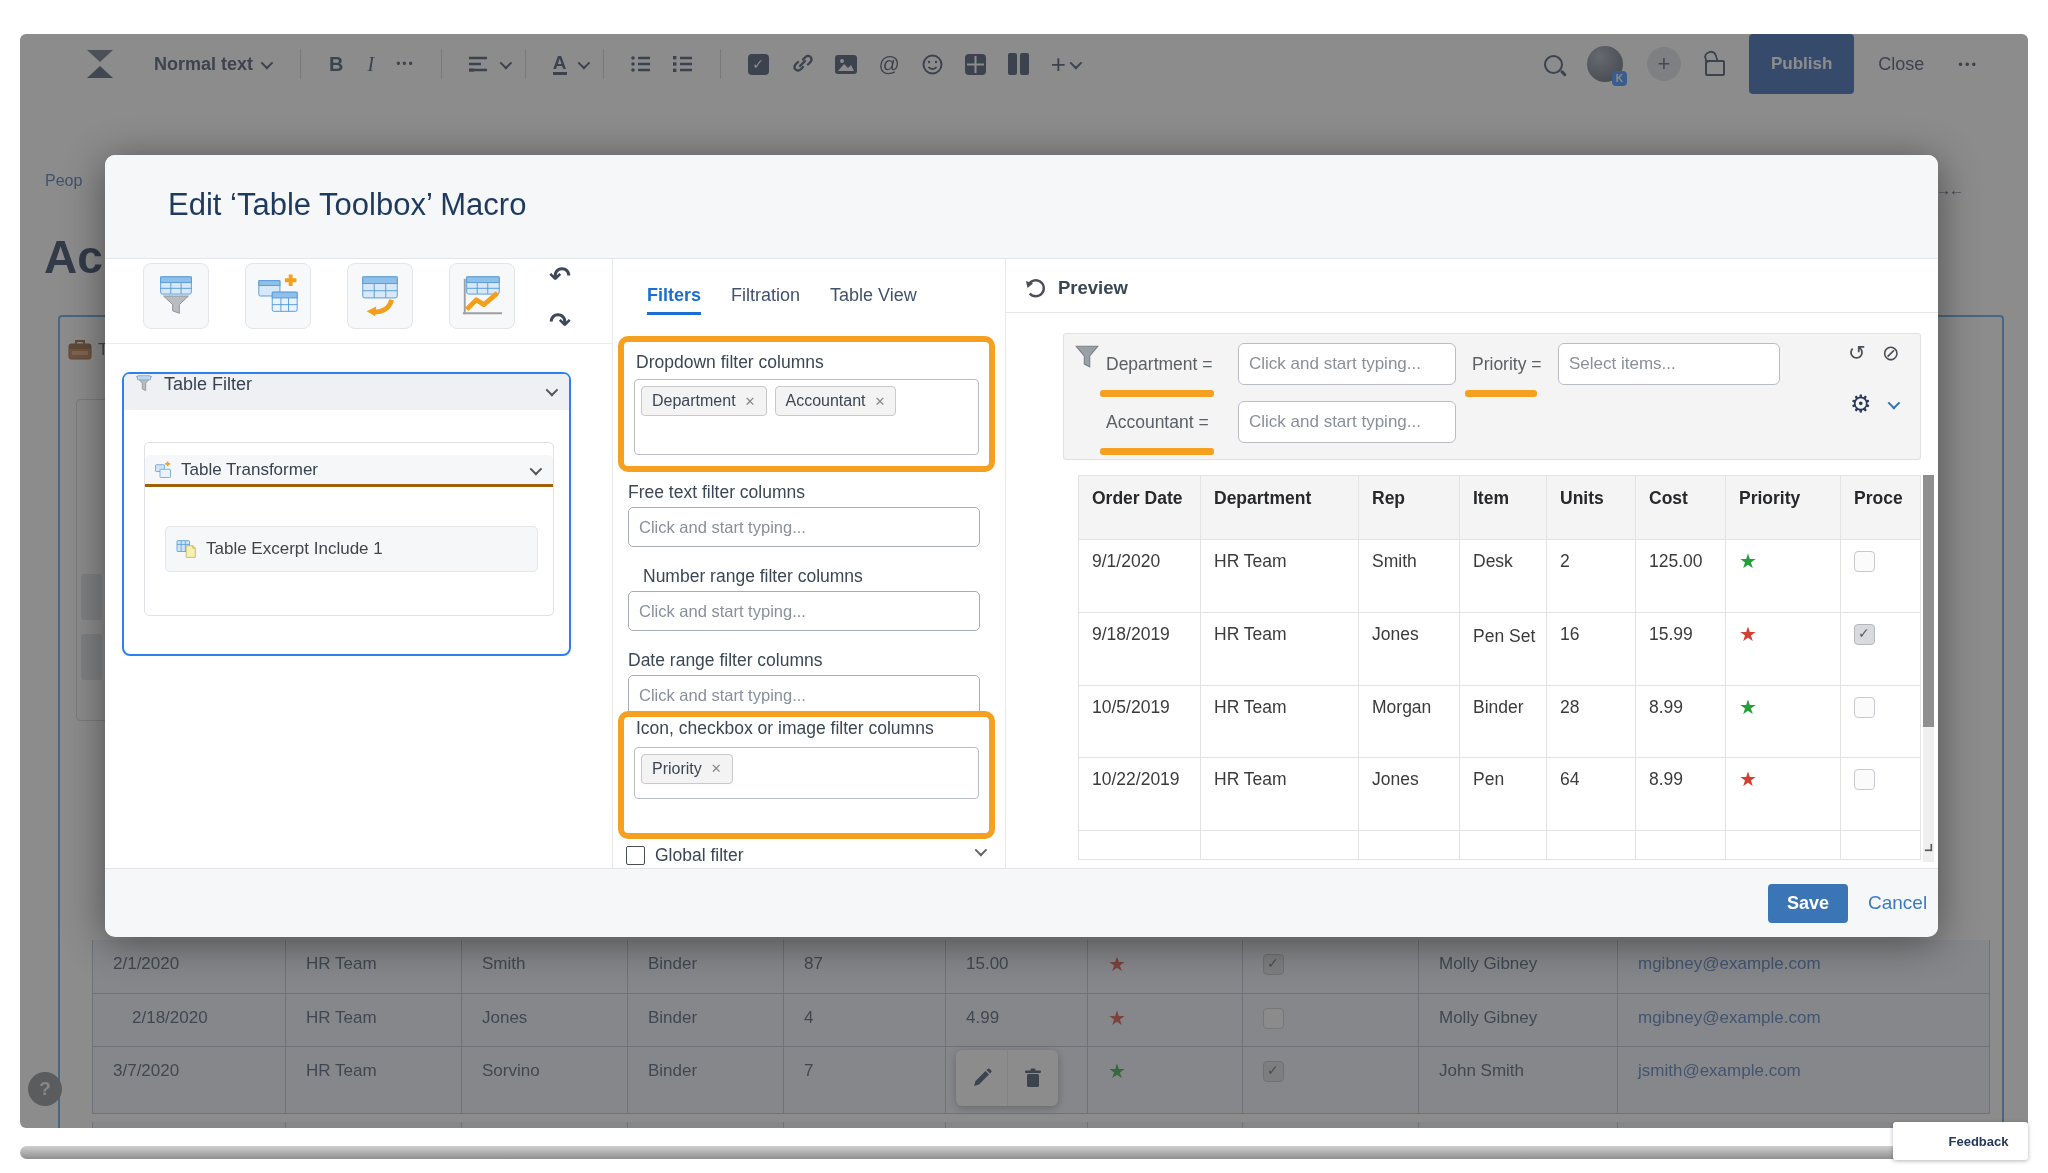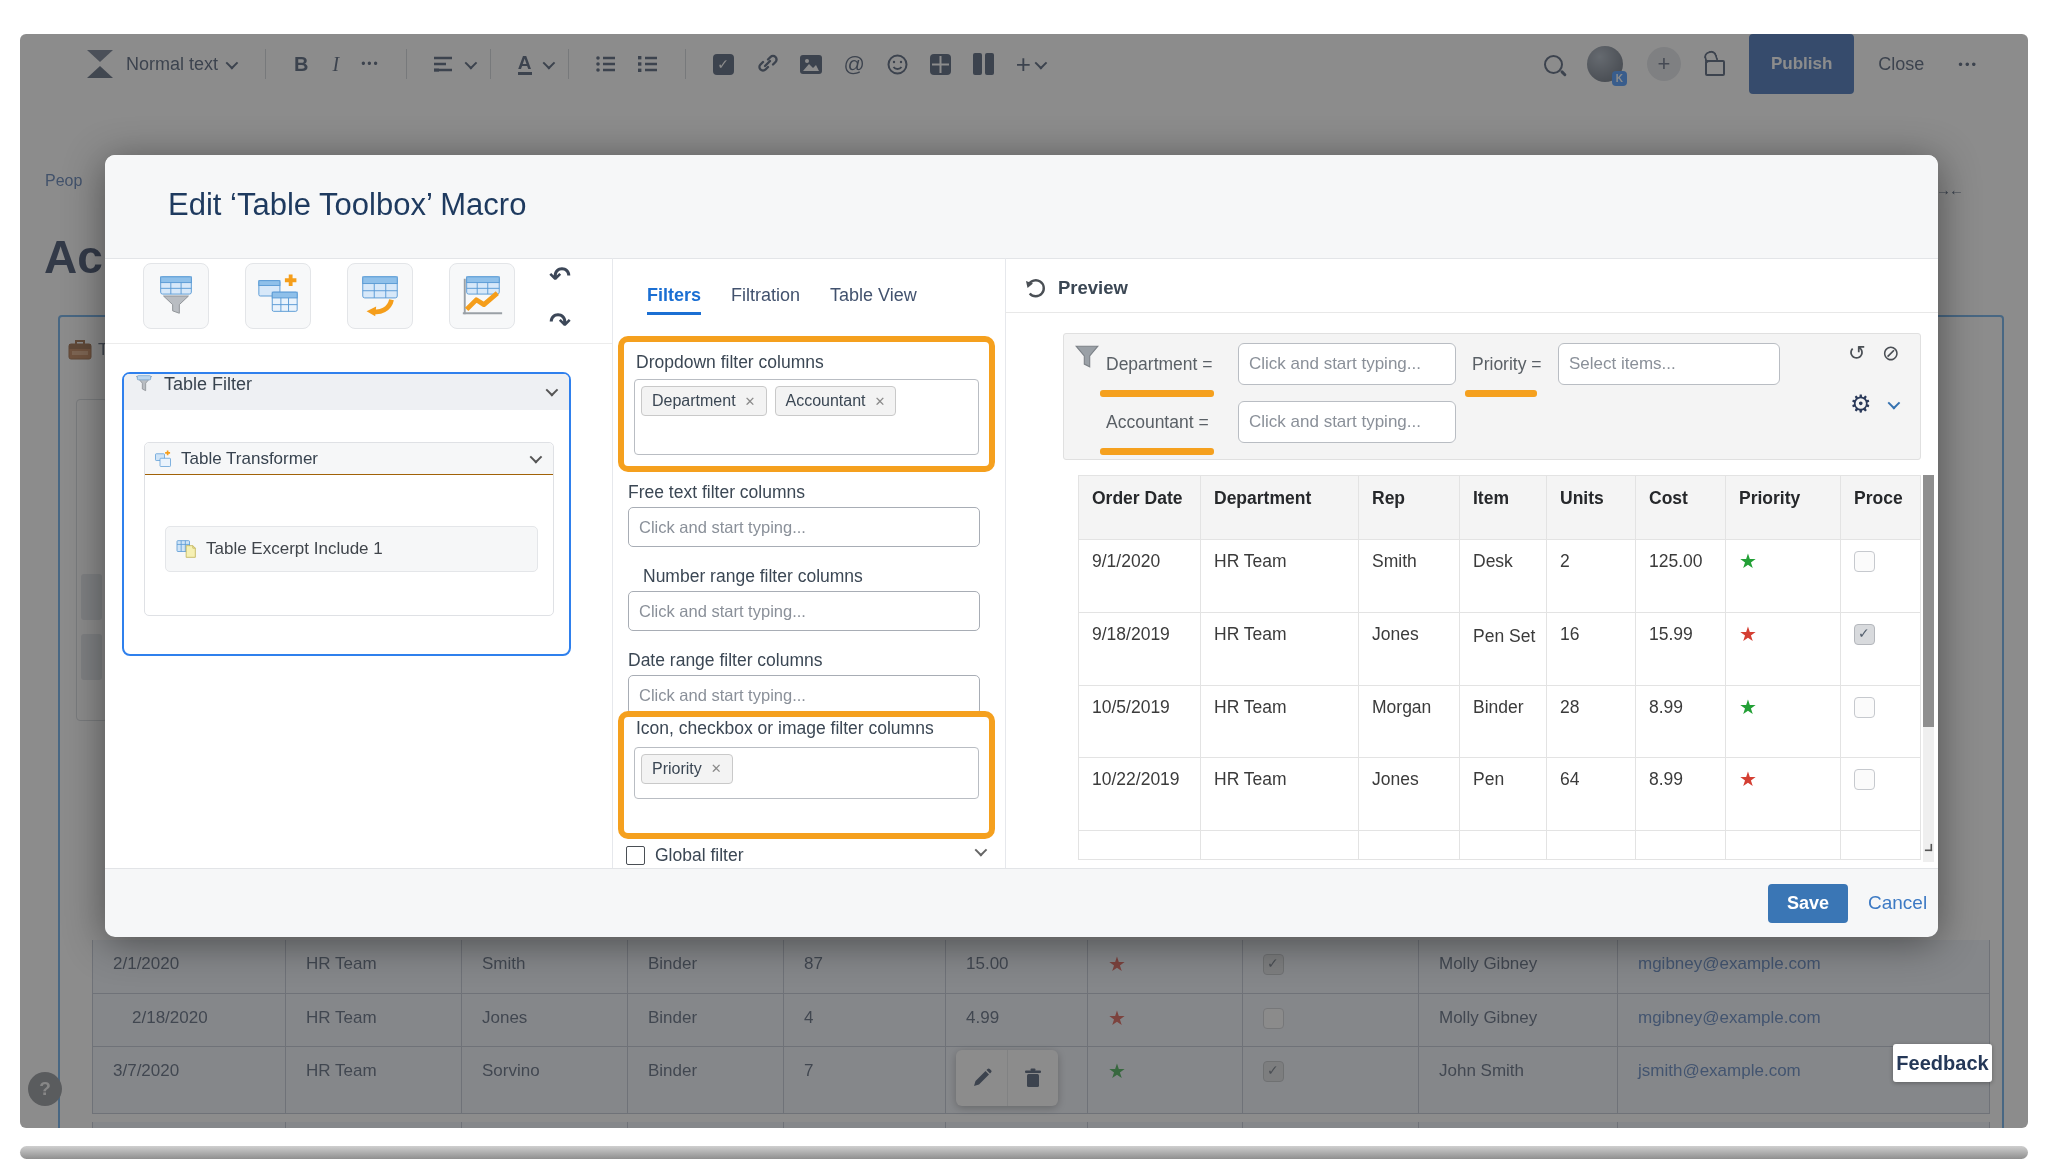--- a/index.html
+++ b/index.html
@@ -175,7 +175,7 @@
             <polygon points="2,28 28,28 15,16" fill="#3c4a63"></polygon>
           </svg>
         </span>
-        <span class="tb-label" style="">Normal text</span>
+        <span class="tb-label" style="margin-left:28px;font-weight:bold;">Normal text</span>
         <span class="chv"></span>
         <span class="tb-sep" style="margin-left:30px;"></span>
         <span class="tb-b">B</span>

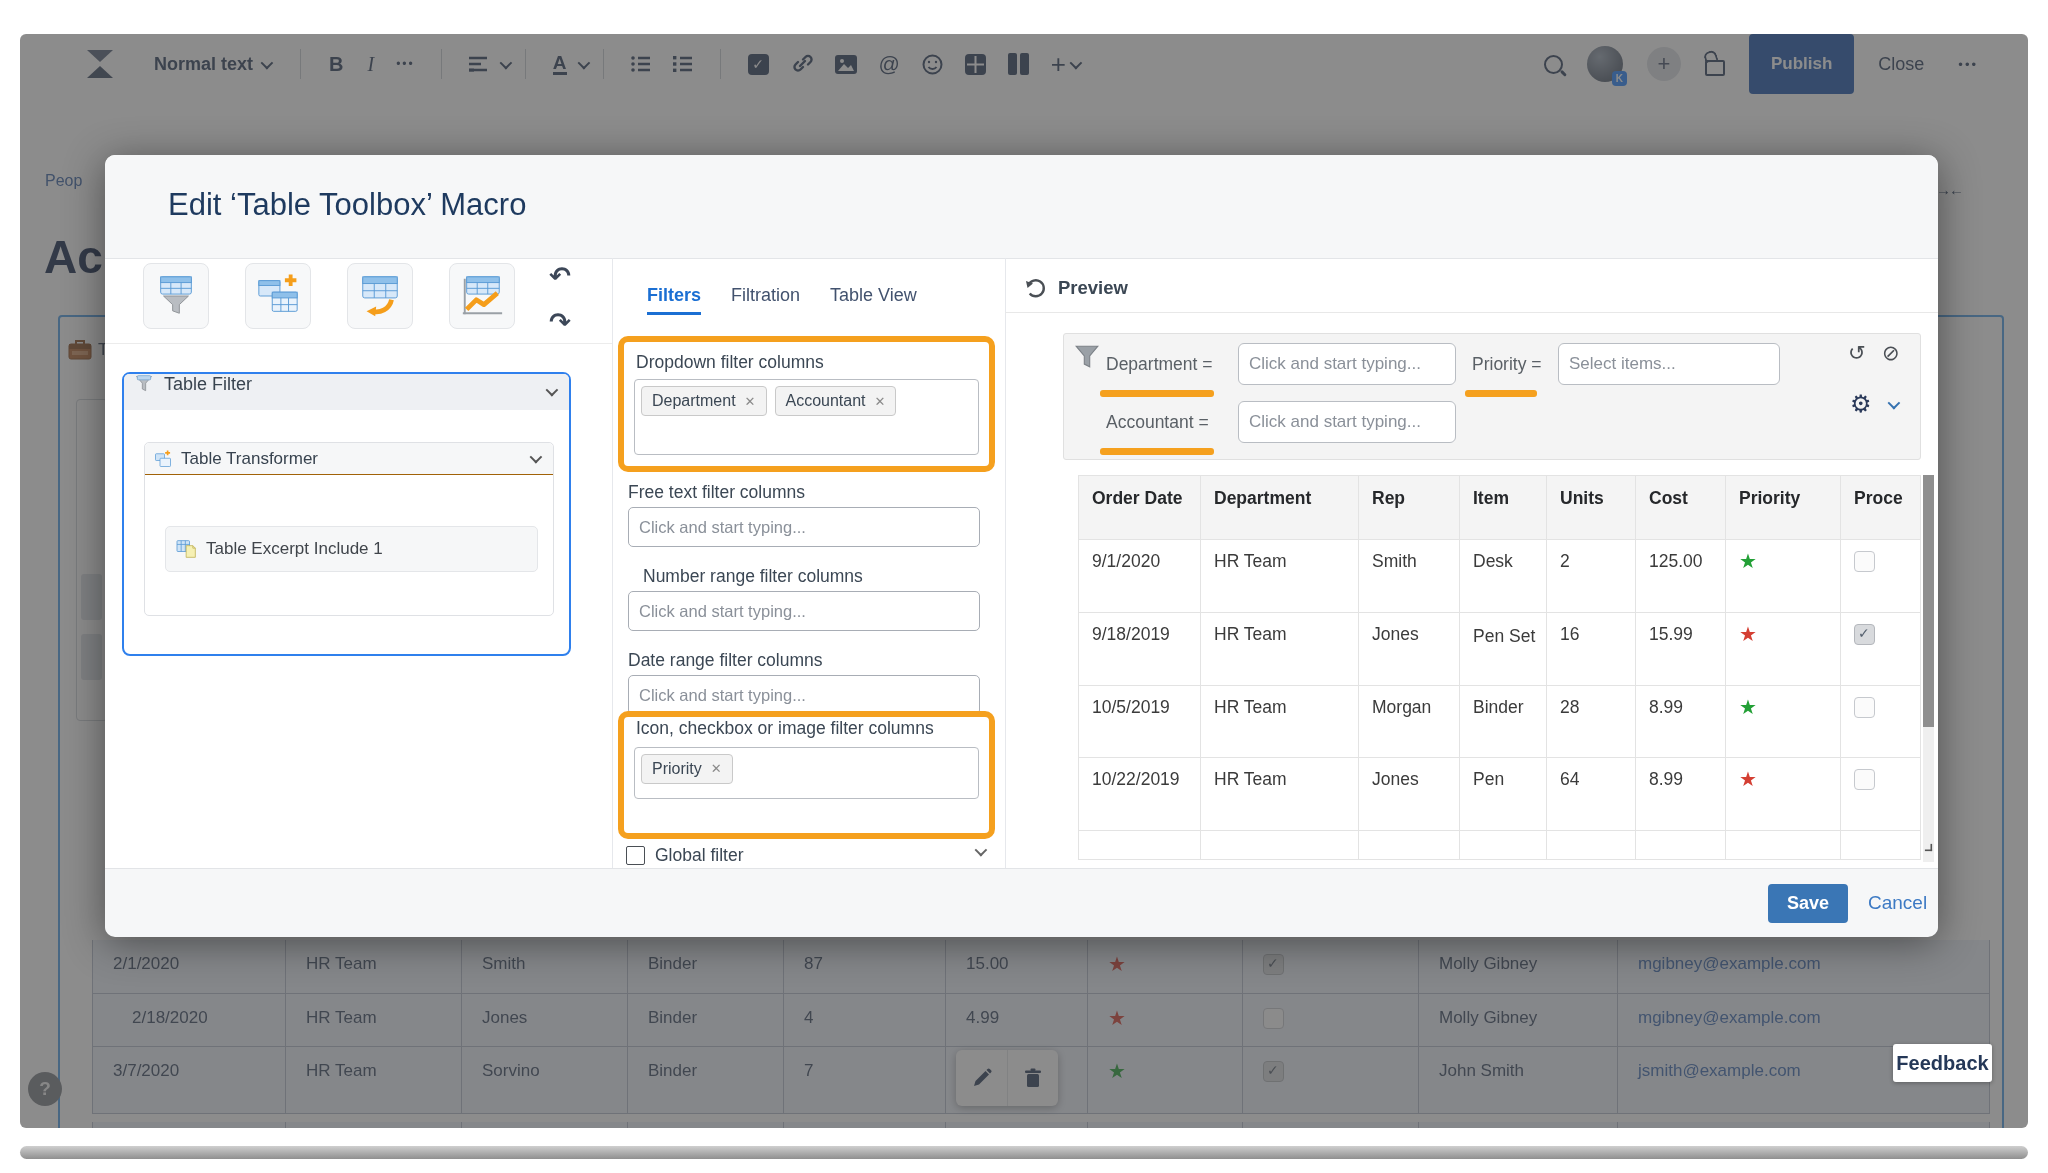--- a/index.html
+++ b/index.html
@@ -104,7 +104,7 @@
   .tf-head .lbl{font-size:18px;color:#38434f;}
   .box-chv{position:absolute;right:14px;top:13px;color:#555;}
   .tt-box{position:absolute;left:20px;top:68px;width:408px;height:172px;border:1px solid #dfe1e5;border-radius:5px;background:#fff;}
-  .tt-head{position:absolute;left:0;top:0;width:100%;height:32px;background:#f6f7f8;border-bottom:1px solid #a16207;
+  .tt-head{position:absolute;left:0;top:12px;width:100%;height:32px;background:#f6f7f8;border-bottom:3px solid #a16207;
          border-radius:5px 5px 0 0;display:flex;align-items:center;gap:9px;padding-left:9px;box-sizing:border-box;}
   .tt-head .lbl{font-size:17px;color:#38434f;}
   .te-item{position:absolute;left:20px;top:83px;width:373px;height:46px;background:#f6f7f8;border:1px solid #e4e6e9;

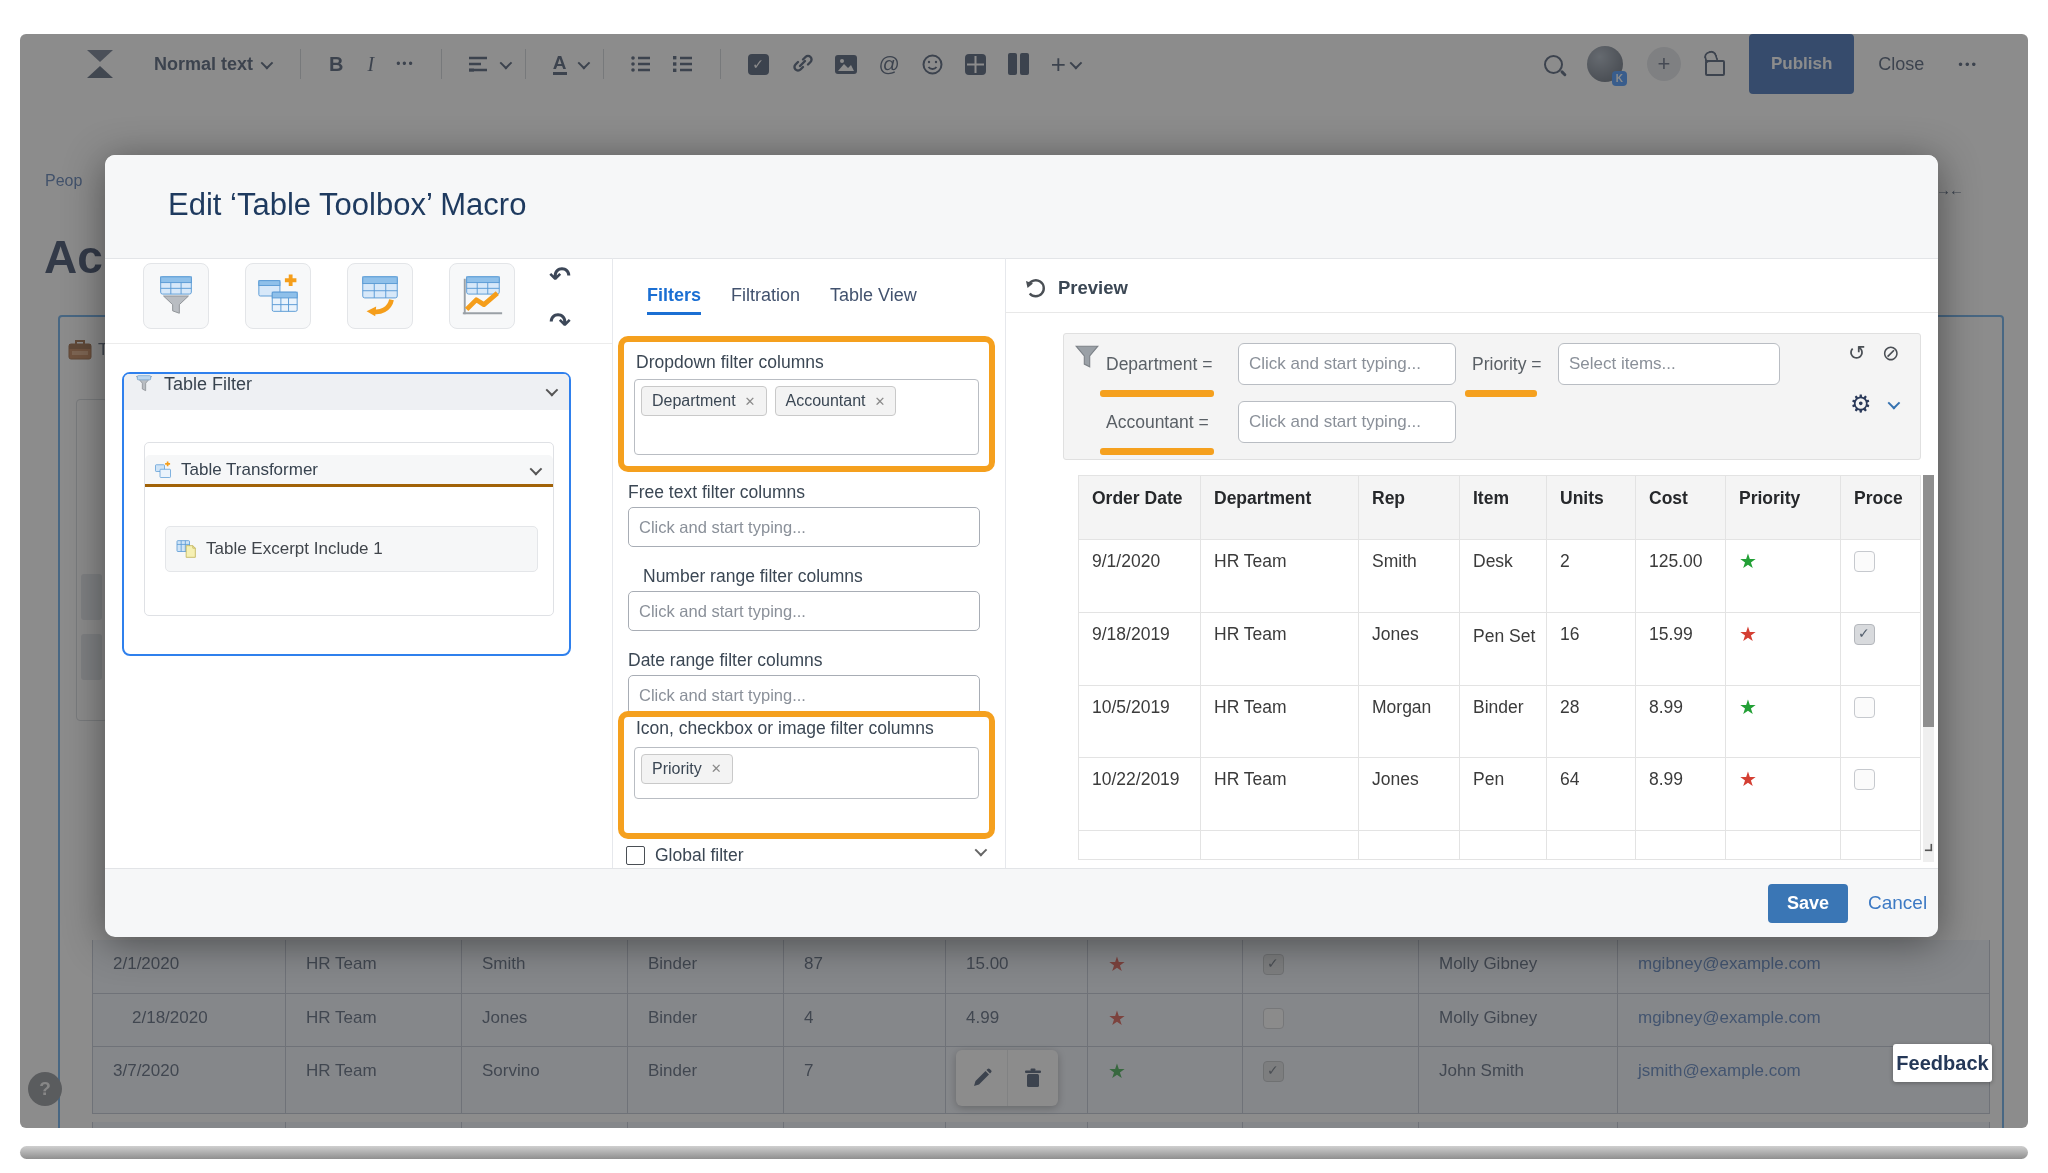--- a/index.html
+++ b/index.html
@@ -75,9 +75,9 @@
   .help-circle{width:34px;height:34px;border-radius:50%;background:#7d8187;color:#f2f2f2;
       font-size:19px;font-weight:bold;display:flex;align-items:center;justify-content:center;}
 
-  .feedback-btn{position:absolute;left:1893px;top:1044px;width:99px;height:38px;background:#fff;border-radius:3px;
+  .feedback-btn{position:absolute;left:1893px;top:1122px;width:99px;height:38px;background:#fff;border-radius:3px;
       box-shadow:0 1px 4px rgba(0,0,0,.3);display:flex;align-items:center;justify-content:center;
-      font-size:20px;font-weight:600;color:#253858;z-index:6;}
+      font-size:13px;font-weight:600;color:#253858;z-index:6;padding-left:36px;}
 
   
   .modal{position:absolute;left:105px;top:155px;width:1833px;height:781px;background:#fff;border-radius:10px;

